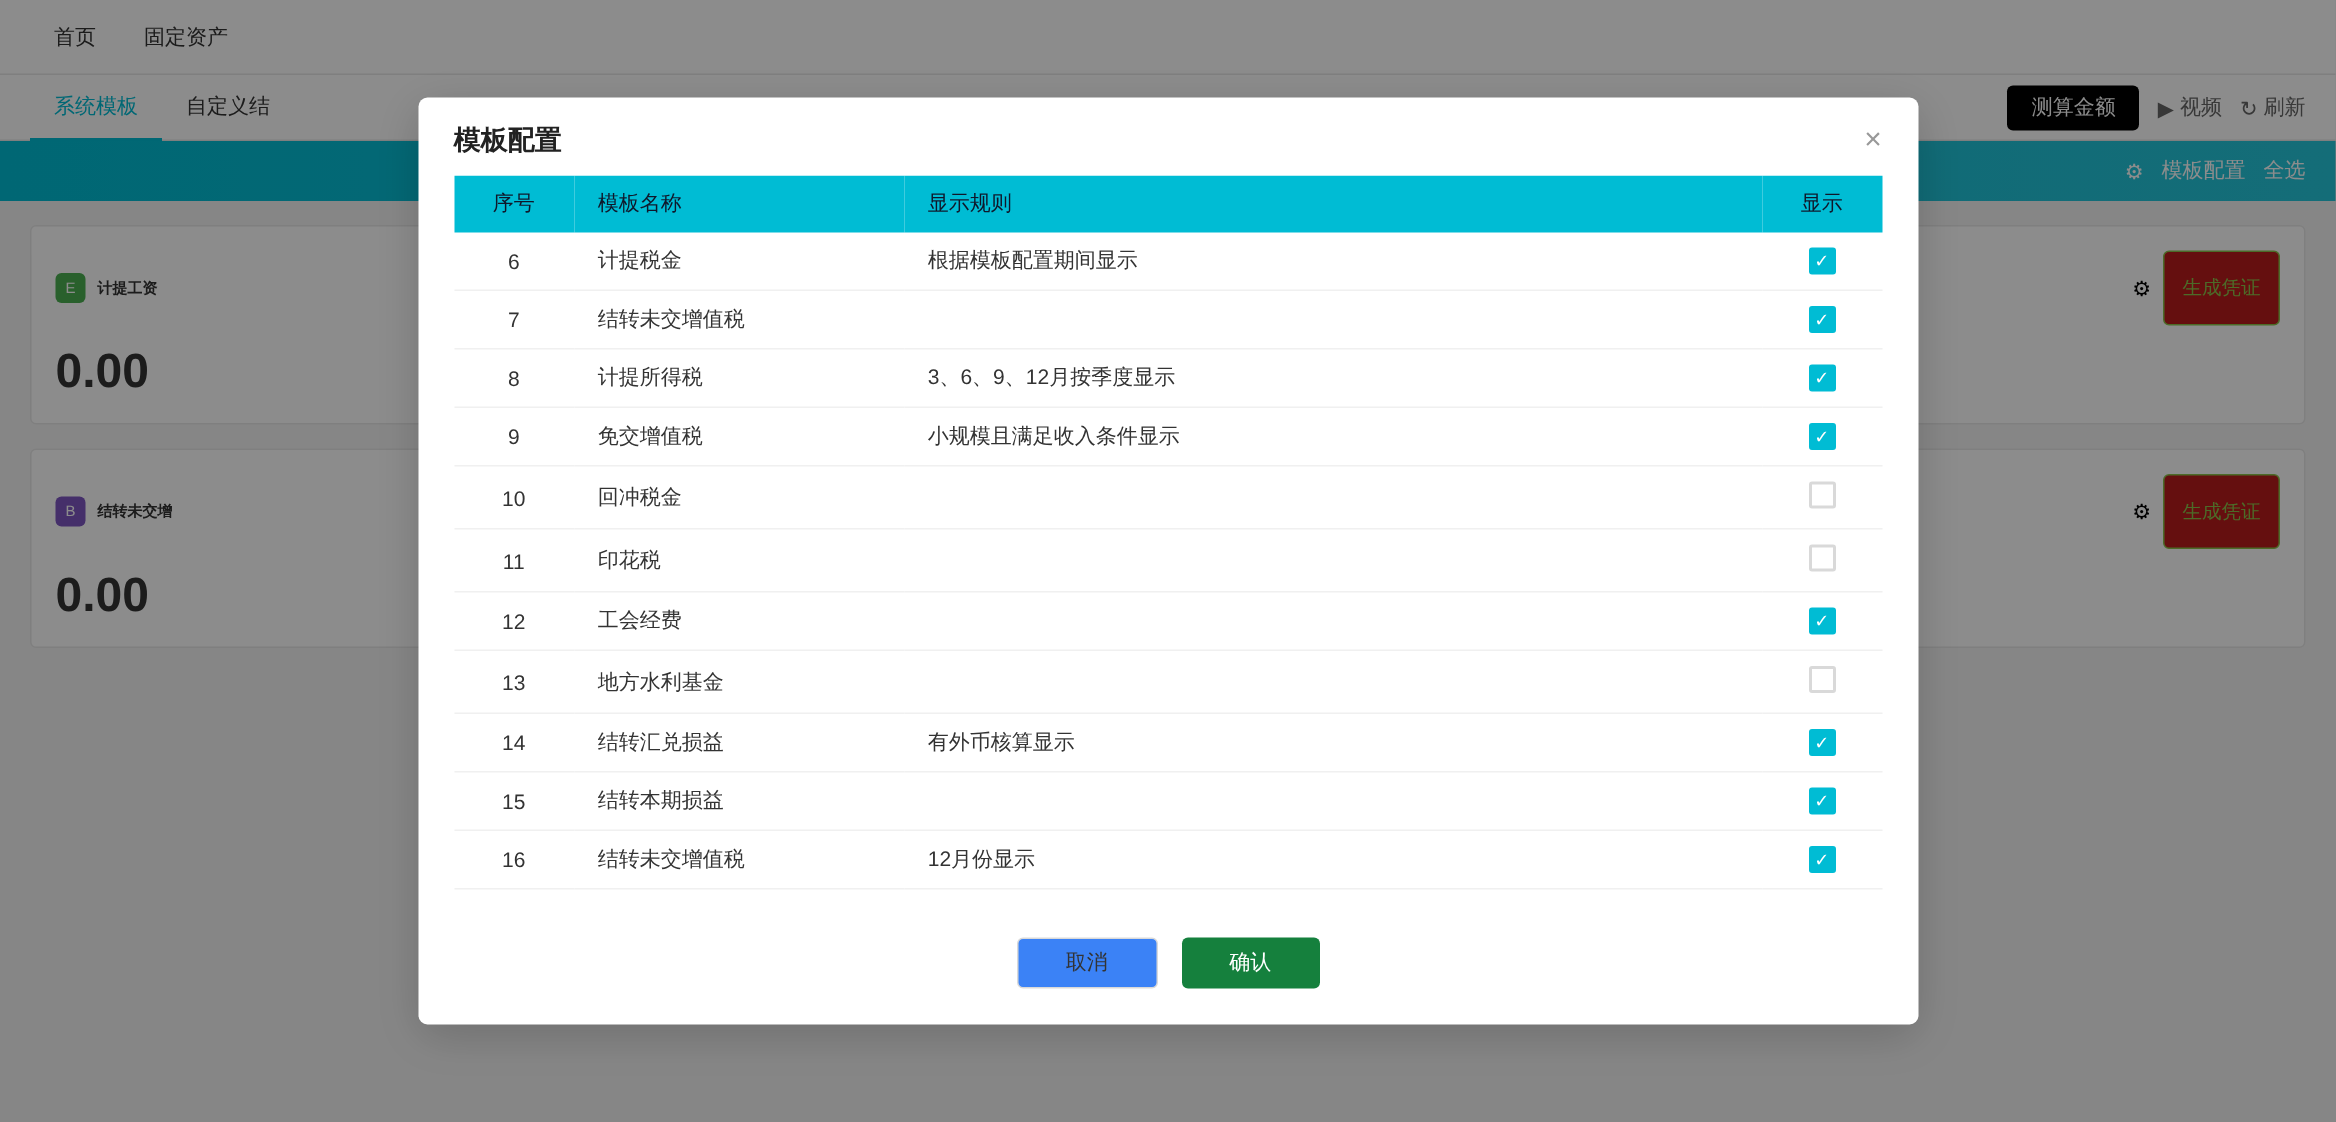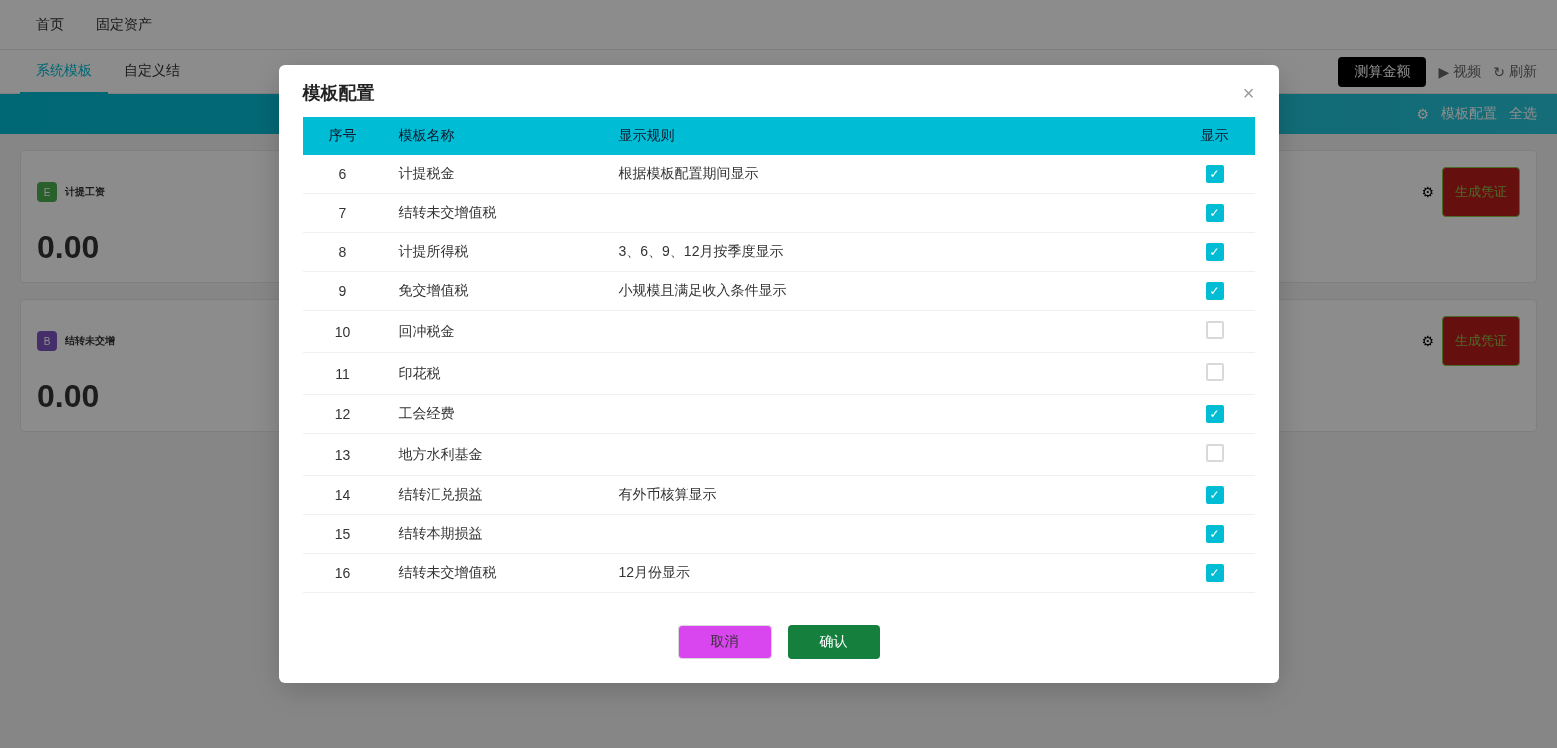--- a/index.html
+++ b/index.html
@@ -238,7 +238,7 @@
     }
     .btn-cancel {
       border: 1px solid #d9d9d9;
-      background: #d946ef;
+      background: #3b82f6;
       color: #333;
       border-radius: 4px;
       padding: 4px 32px;

